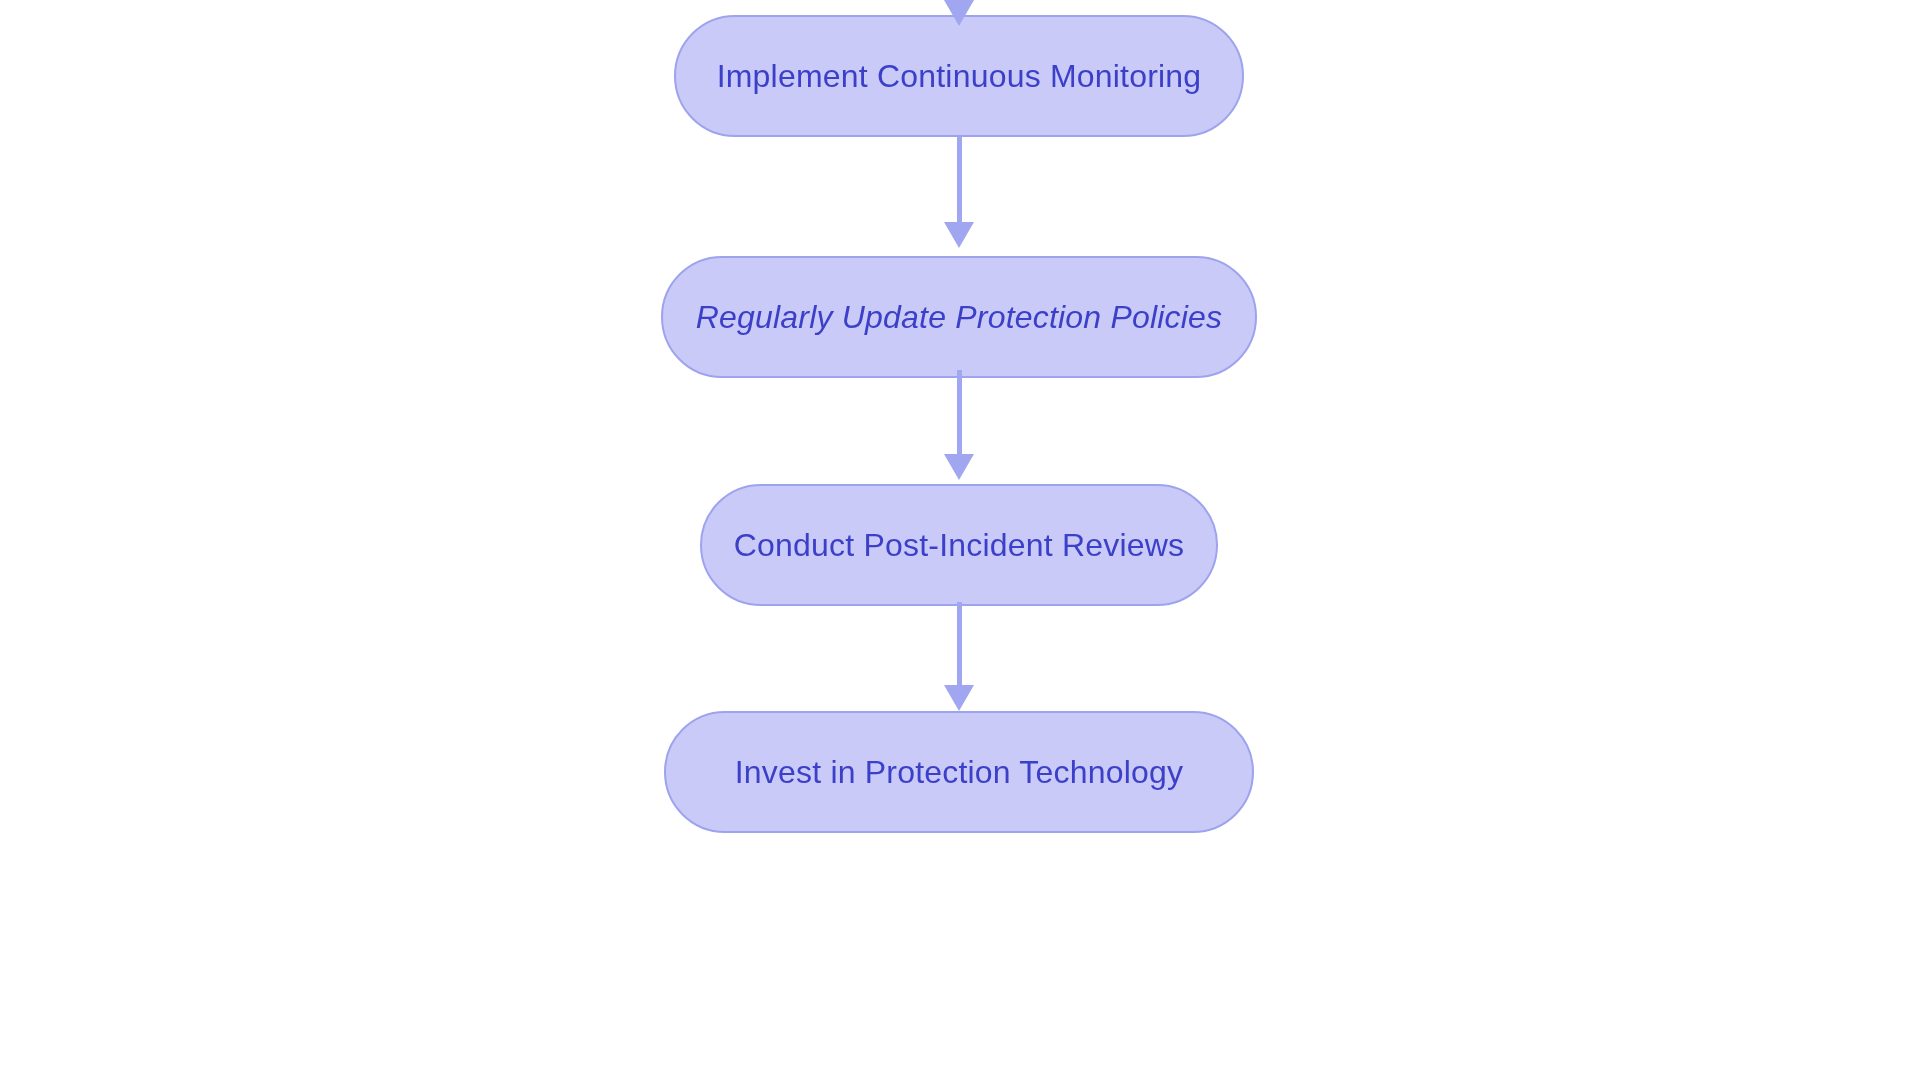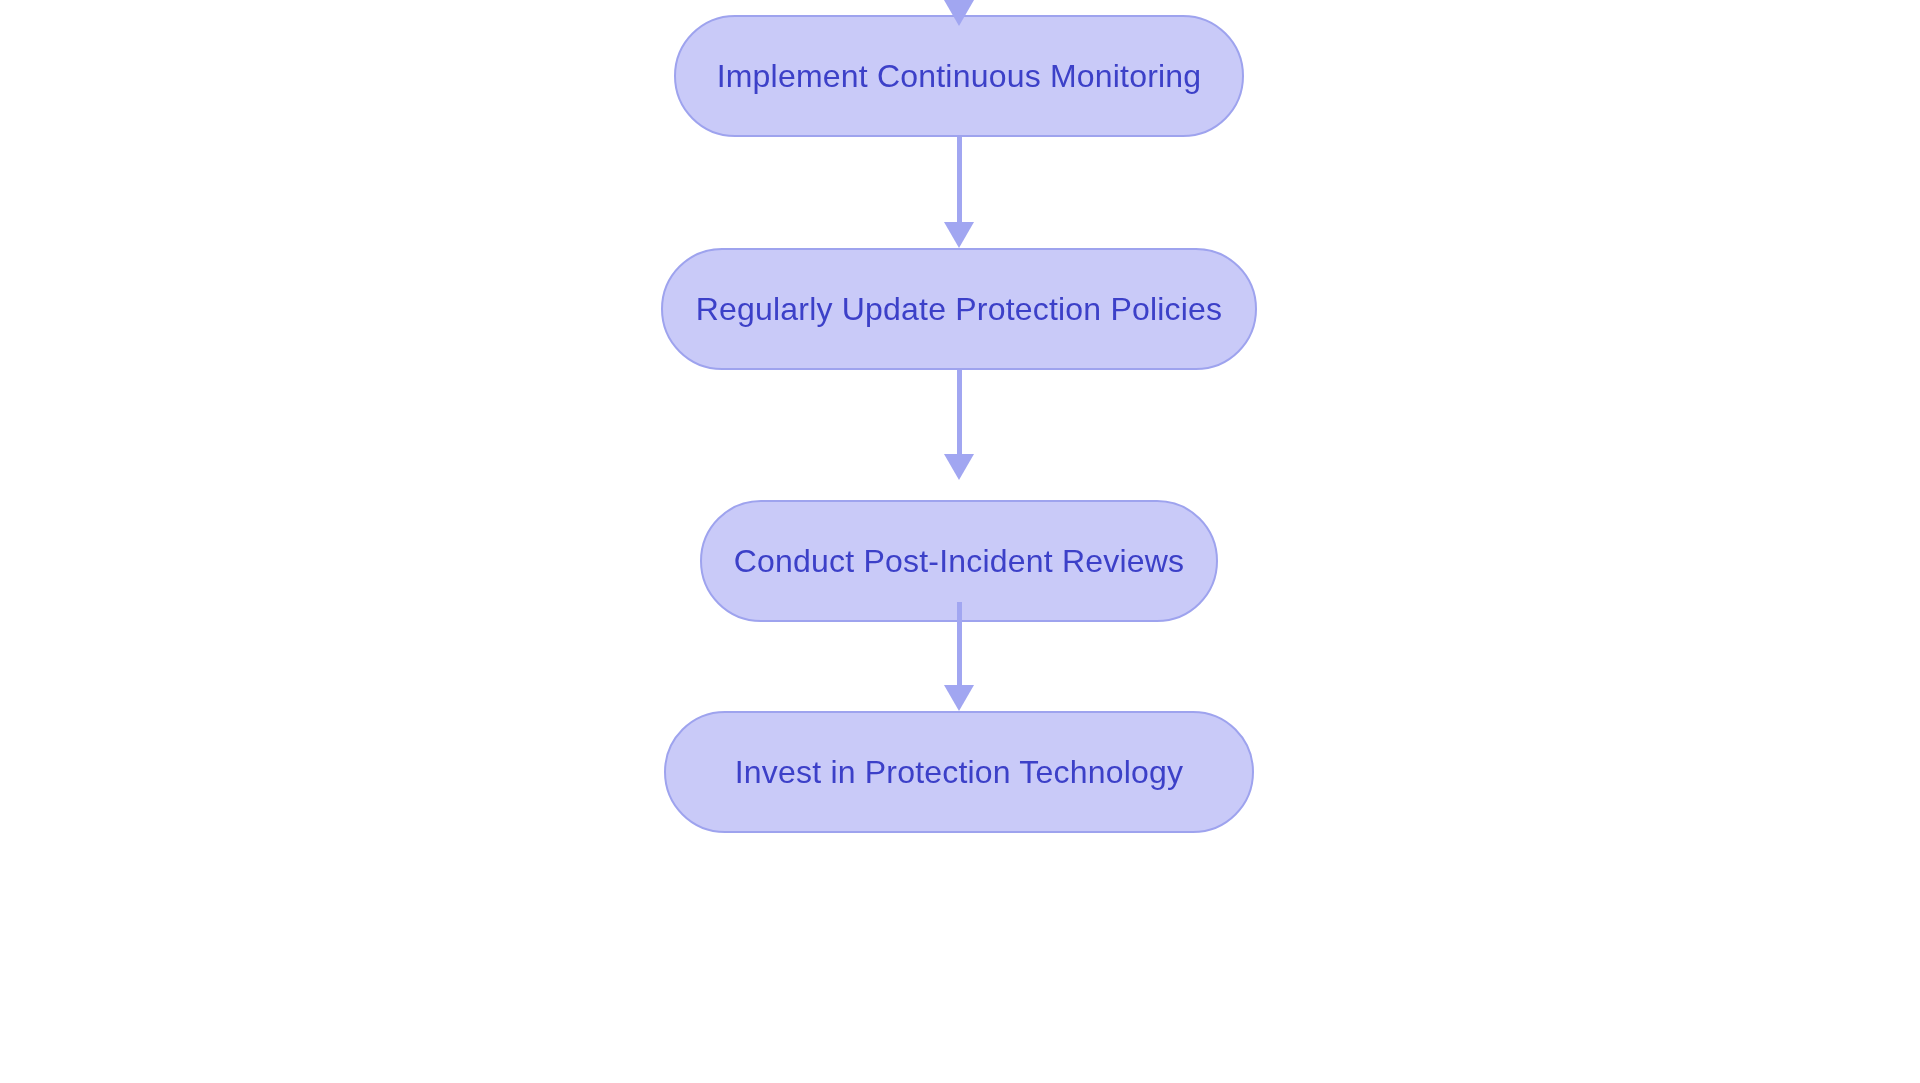--- a/index.html
+++ b/index.html
@@ -39,7 +39,7 @@
     letter-spacing: 0.2px;
   }
   .node:nth-of-type(1) { left: 674px; top: 15px;  width: 570px; }
-  .node:nth-of-type(2) { left: 661px; top: 248px; width: 596px; }
+  .node:nth-of-type(2) { left: 661px; top: 256px; width: 596px; font-style: italic; }
   .node:nth-of-type(3) { left: 700px; top: 500px; width: 518px; }
   .node:nth-of-type(4) { left: 664px; top: 711px; width: 590px; }
   .node:nth-of-type(5) { left: 701px; top: 942px; width: 516px; }

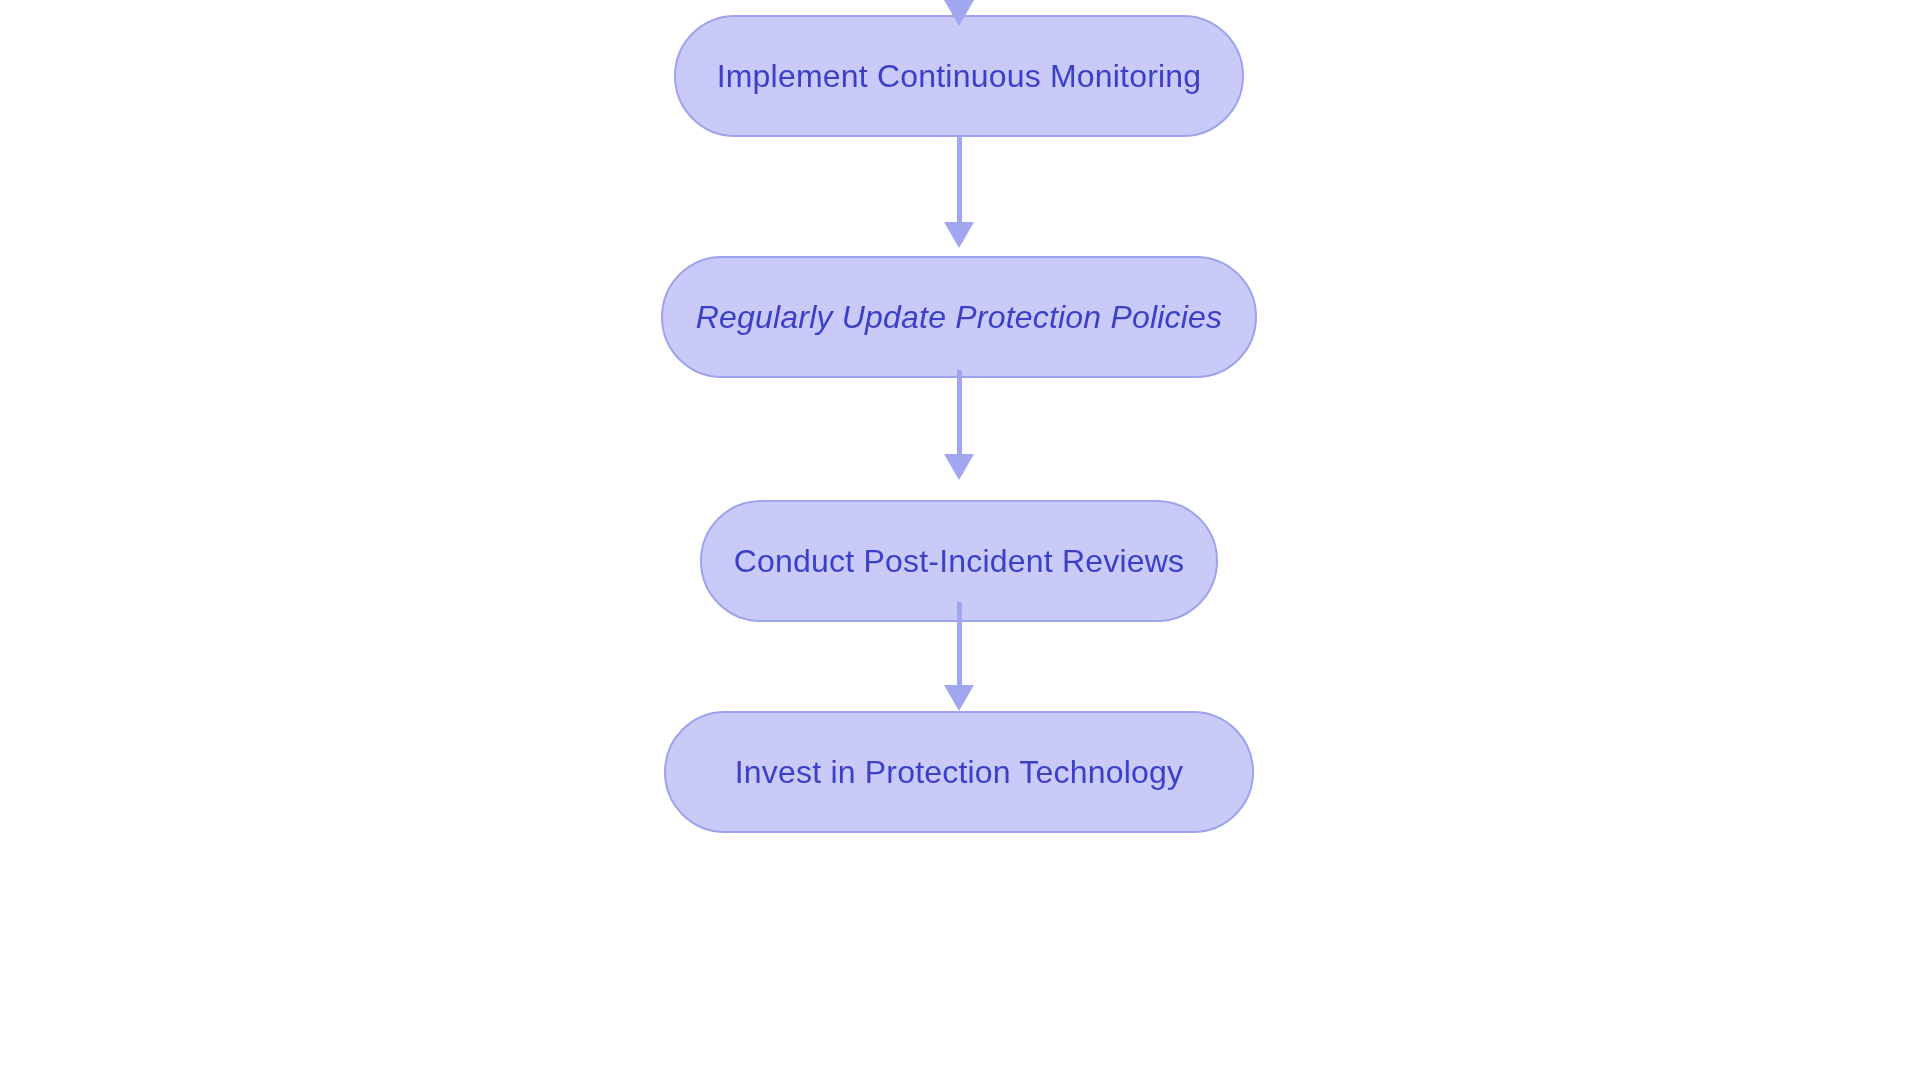--- a/index.html
+++ b/index.html
@@ -40,7 +40,7 @@
   }
   .node:nth-of-type(1) { left: 674px; top: 15px;  width: 570px; }
   .node:nth-of-type(2) { left: 661px; top: 256px; width: 596px; font-style: italic; }
-  .node:nth-of-type(3) { left: 700px; top: 500px; width: 518px; }
+  .node:nth-of-type(3) { left: 700px; top: 484px; width: 518px; }
   .node:nth-of-type(4) { left: 664px; top: 711px; width: 590px; }
   .node:nth-of-type(5) { left: 701px; top: 942px; width: 516px; }
 

